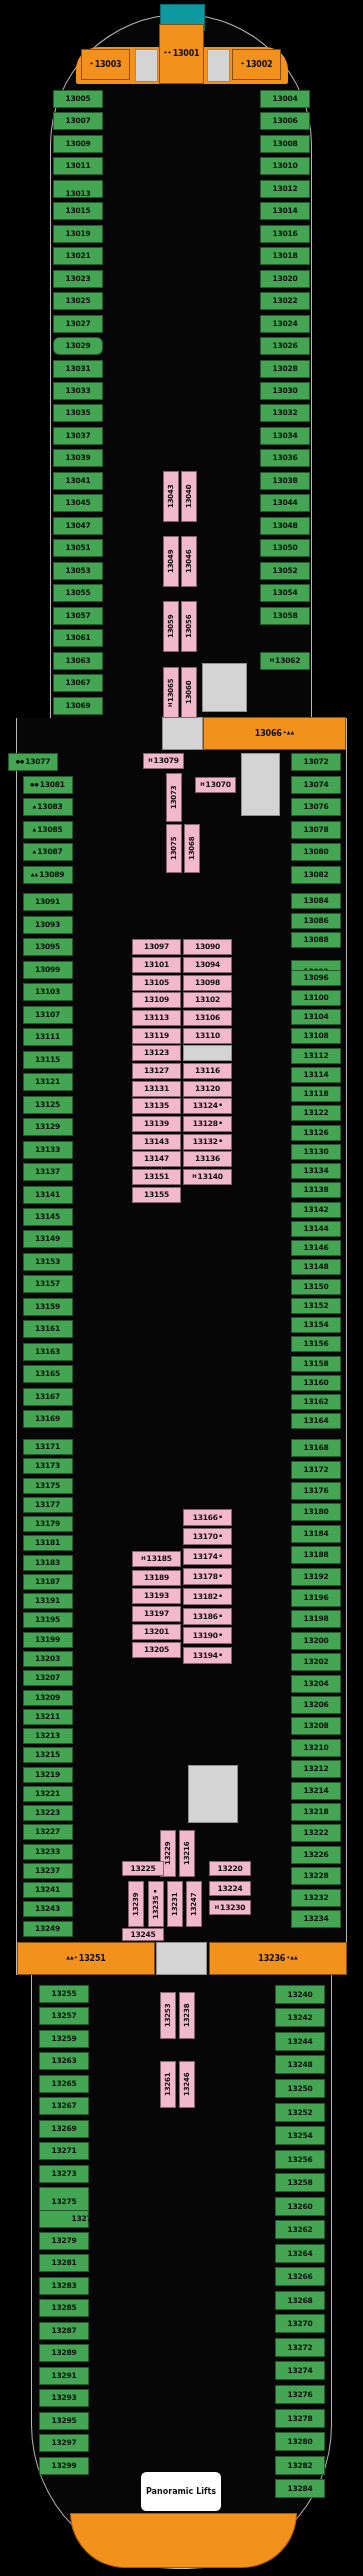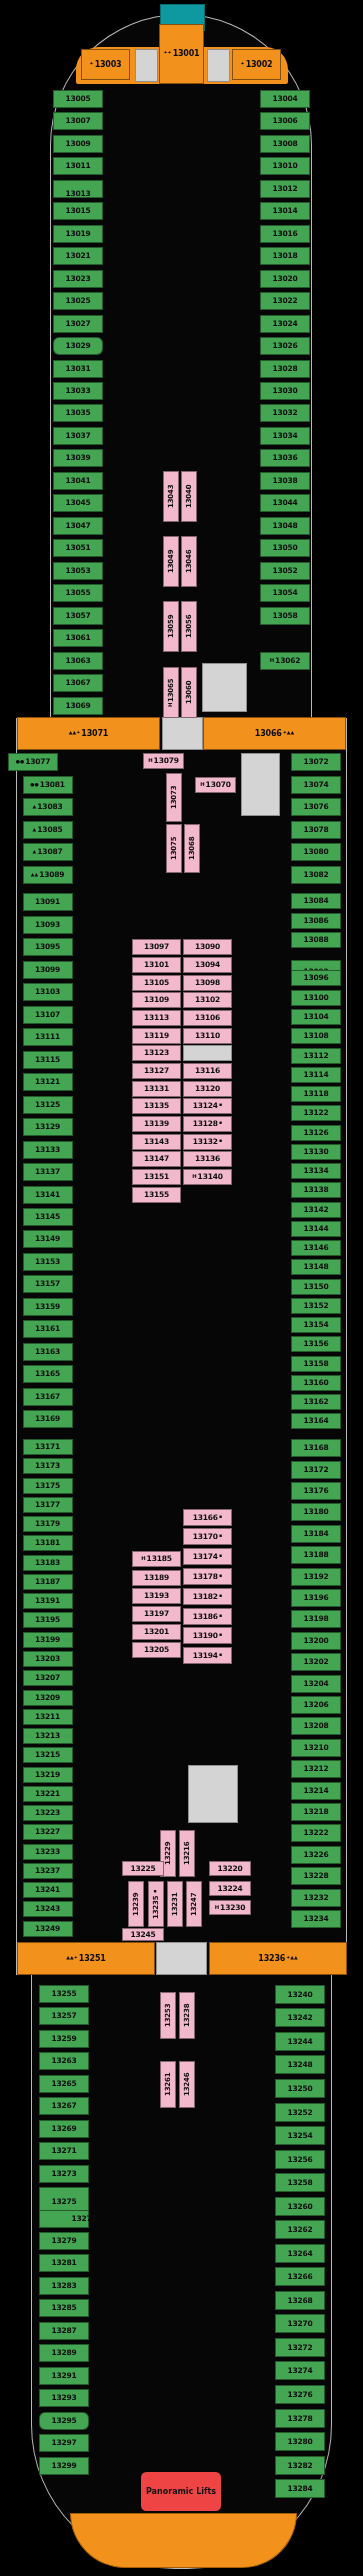--- a/index.html
+++ b/index.html
@@ -253,10 +253,6 @@
     <div class="cabin pink vert" style="left: 181px; top: 667px; width: 16px; height: 51px;">
       <span class="num">13060</span>
     </div>
-    <div class="cabin orange" style="left: 17px; top: 717px; width: 143px; height: 33px;">
-      <span class="mk">▲▲✦</span>
-      <span class="num">13071</span>
-    </div>
     <div class="cabin orange" style="left: 203px; top: 717px; width: 143px; height: 33px;">
       <span class="num">13066</span>
       <span class="mk">✦▲▲</span>

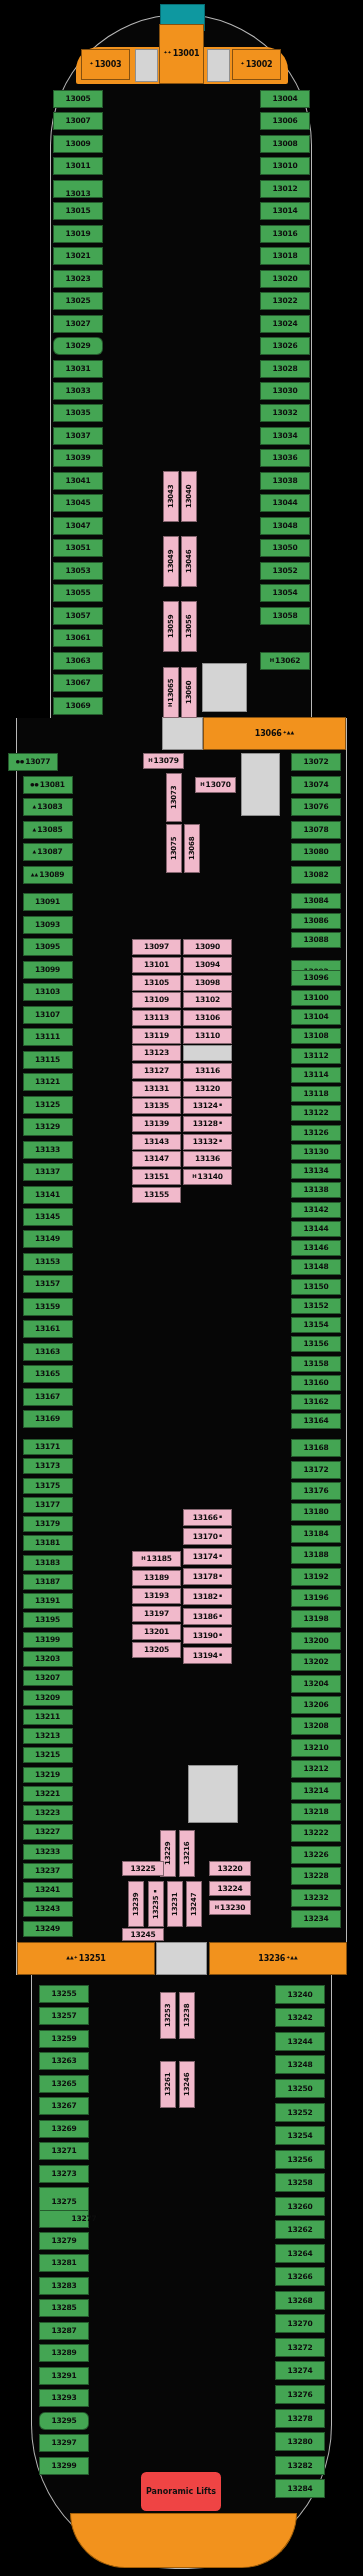--- a/index.html
+++ b/index.html
@@ -858,7 +858,7 @@
     <div class="cabin green" style="left: 39px; top: 2389px; width: 50px; height: 18px;">
       <span class="num">13293</span>
     </div>
-    <div class="cabin green" style="left: 39px; top: 2412px; width: 50px; height: 18px; border-radius: 6px;">
+    <div class="cabin green" style="left: 39px; top: 2412px; width: 50px; height: 18px;">
       <span class="num">13295</span>
     </div>
     <div class="cabin green" style="left: 39px; top: 2434px; width: 50px; height: 18px;">

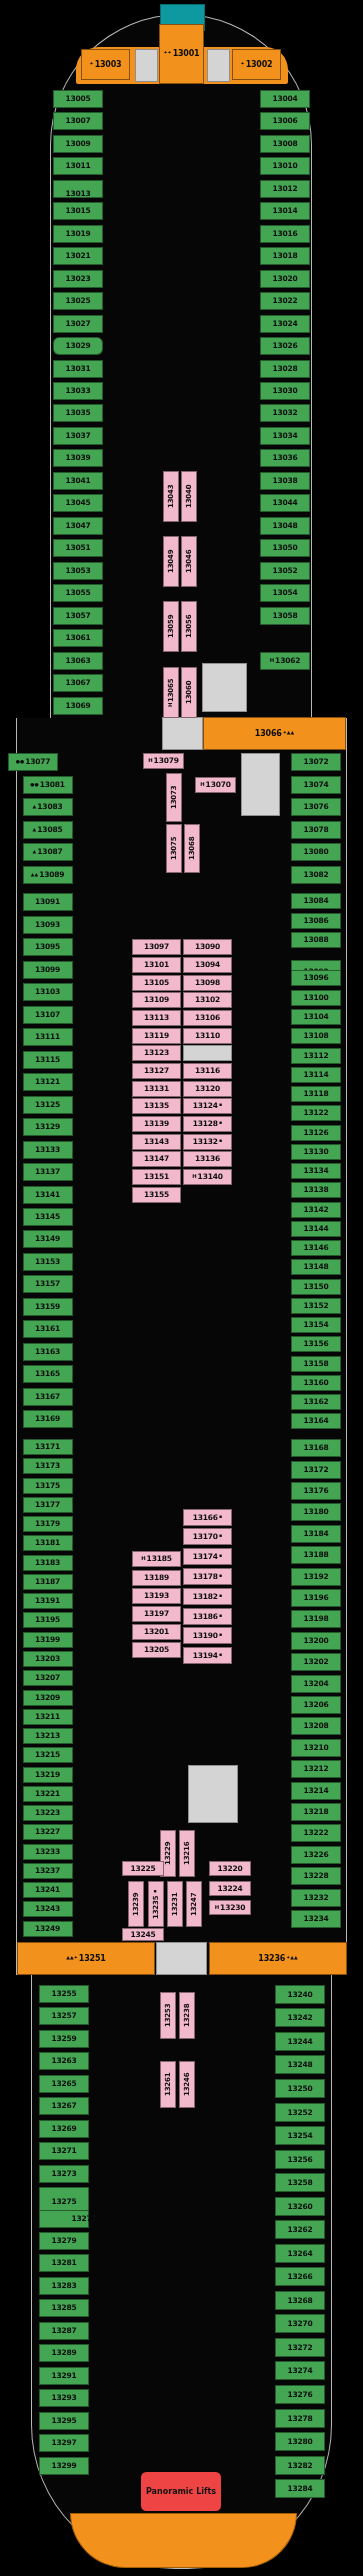--- a/index.html
+++ b/index.html
@@ -15,7 +15,7 @@
   .bow-band{position:absolute;left:76px;top:47px;width:212px;height:37px;background:var(--orange,#f2921d);border-radius:22.5px 22.5px 2.1px 2.1px;}
   .stern-band{position:absolute;left:70px;top:2513px;width:225px;height:53px;background:var(--orange,#f2921d);border-radius:0 0 118px 118px;border:0.5px solid #a35f08;}
   .lifts{
-    position:absolute;left:141px;top:2472px;width:80px;height:39px;background:#ef4444;
+    position:absolute;left:141px;top:2472px;width:80px;height:39px;background:#ffffff;
     border-radius:5.3px;display:flex;align-items:center;justify-content:center;text-align:center;
     color:#111;font-size:8px;font-weight:600;line-height:1.25;
   }

